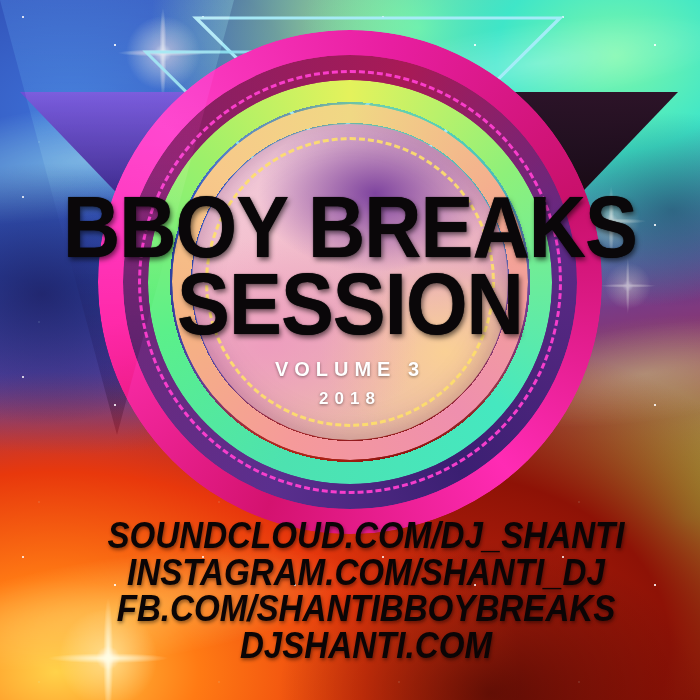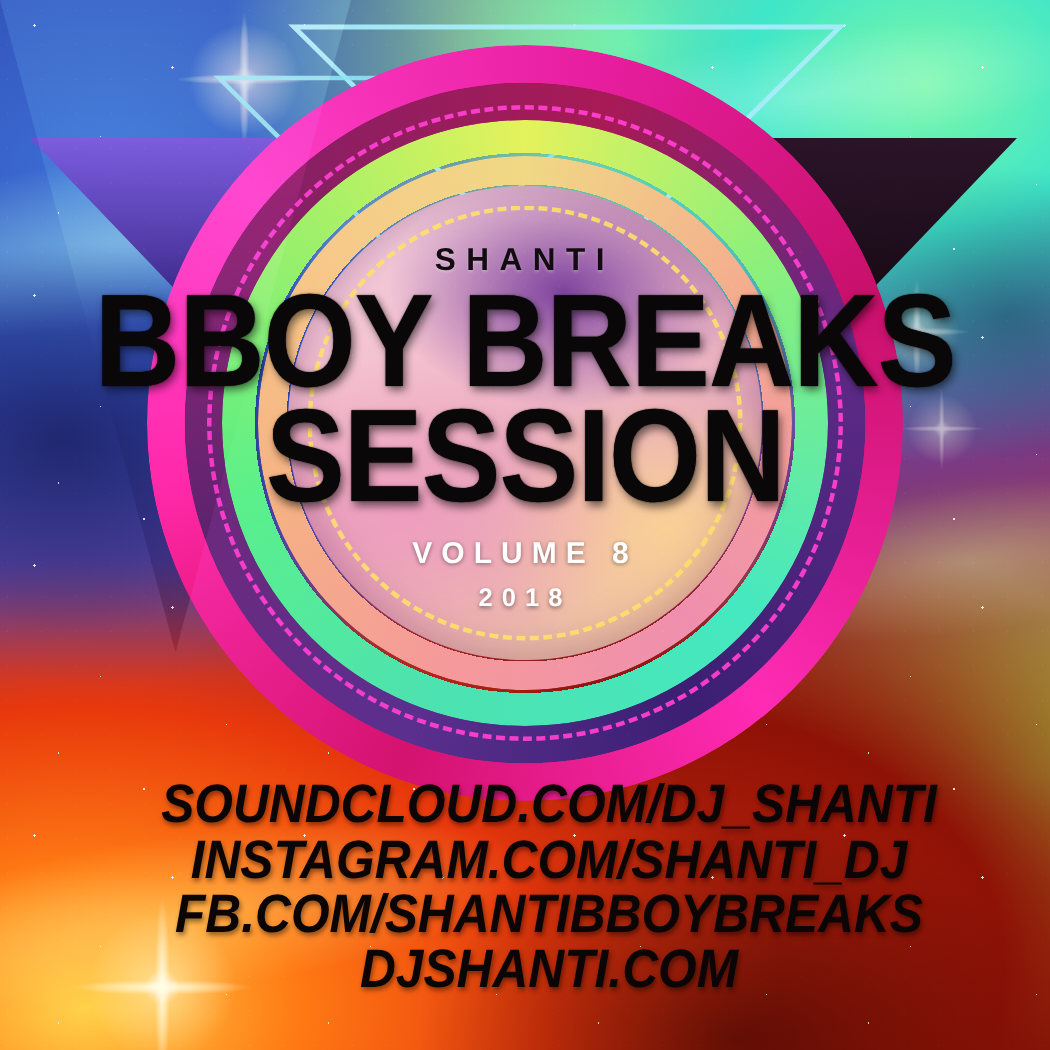--- a/index.html
+++ b/index.html
@@ -188,7 +188,6 @@
 
   <div class="tri-center-fill"></div>
 
-  <div class="txt shanti">SHANTI</div>
   <div class="txt bigline l-bboy">BBOY BREAKS</div>
   <div class="txt bigline l-session">SESSION</div>
   <div class="txt volume">VOLUME 8</div>

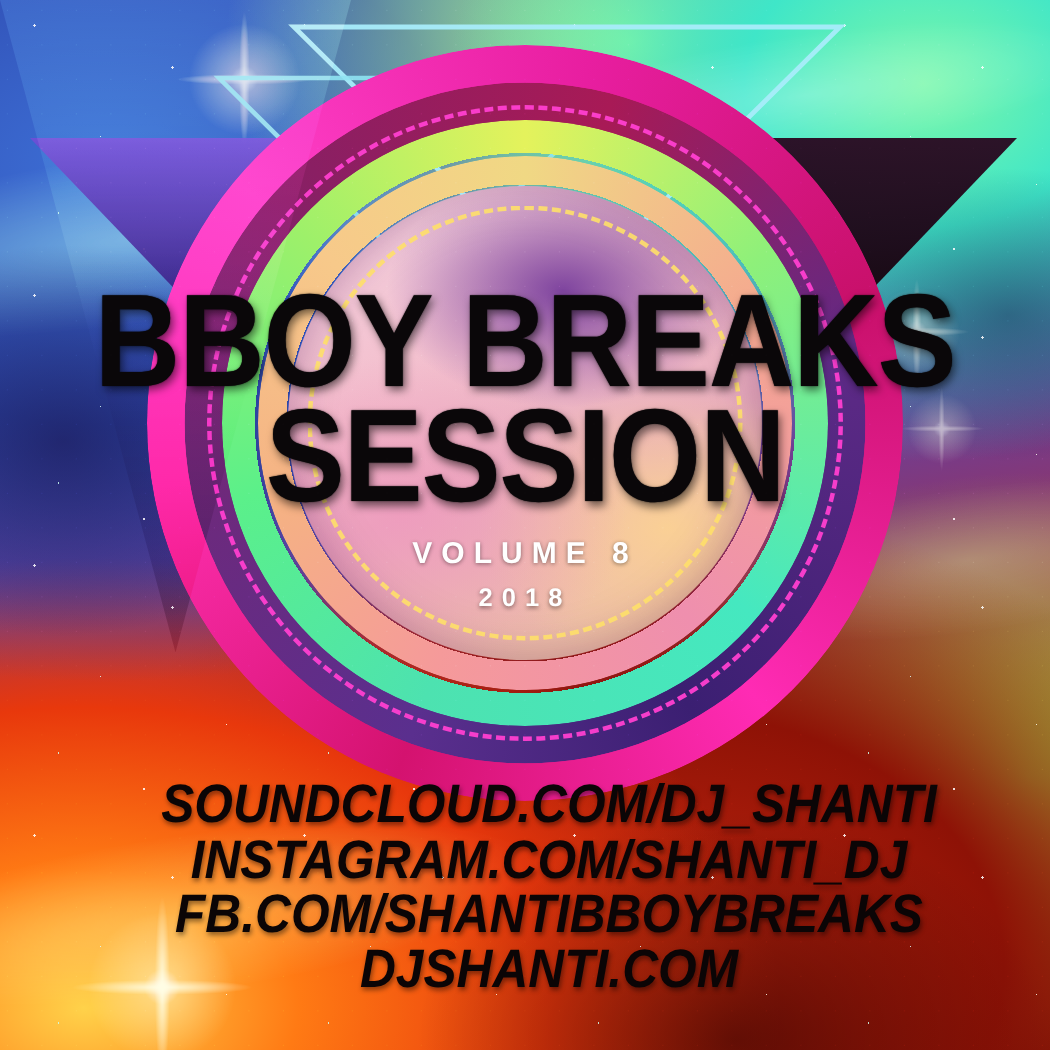--- a/index.html
+++ b/index.html
@@ -190,7 +190,7 @@
 
   <div class="txt bigline l-bboy">BBOY BREAKS</div>
   <div class="txt bigline l-session">SESSION</div>
-  <div class="txt volume">VOLUME 8</div>
+  <div class="txt volume">VOLUME 3</div>
   <div class="txt year">2018</div>
 
   <div class="links">

